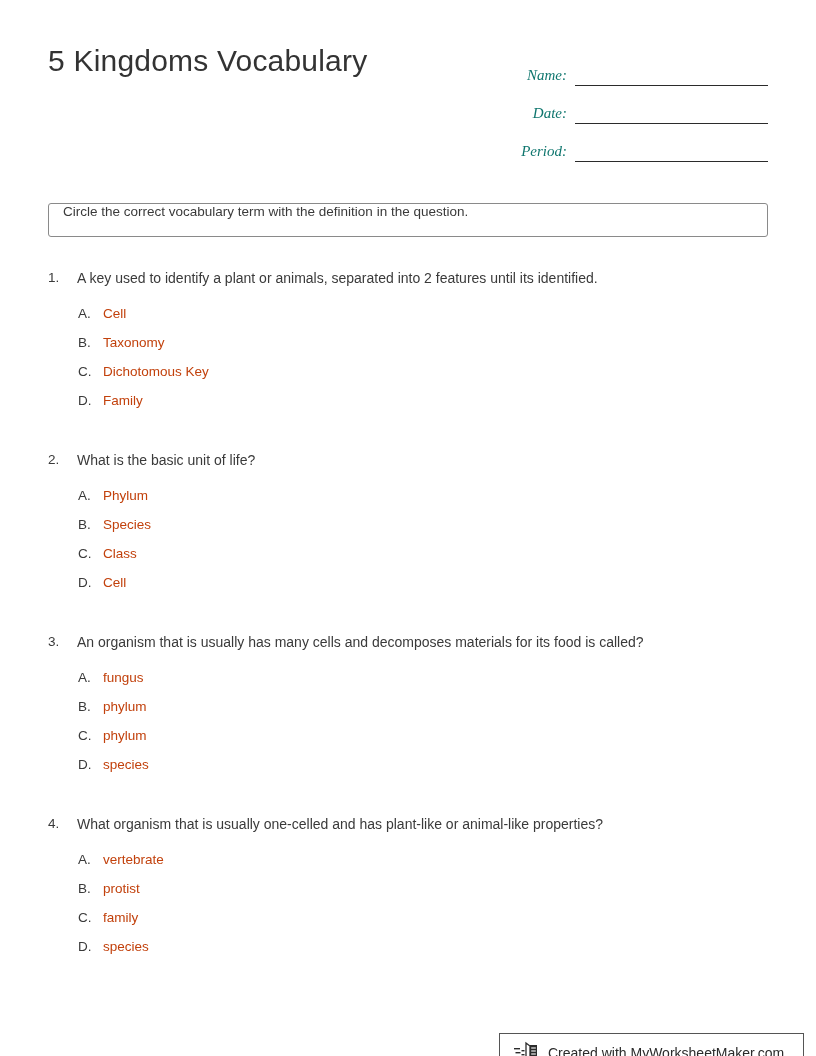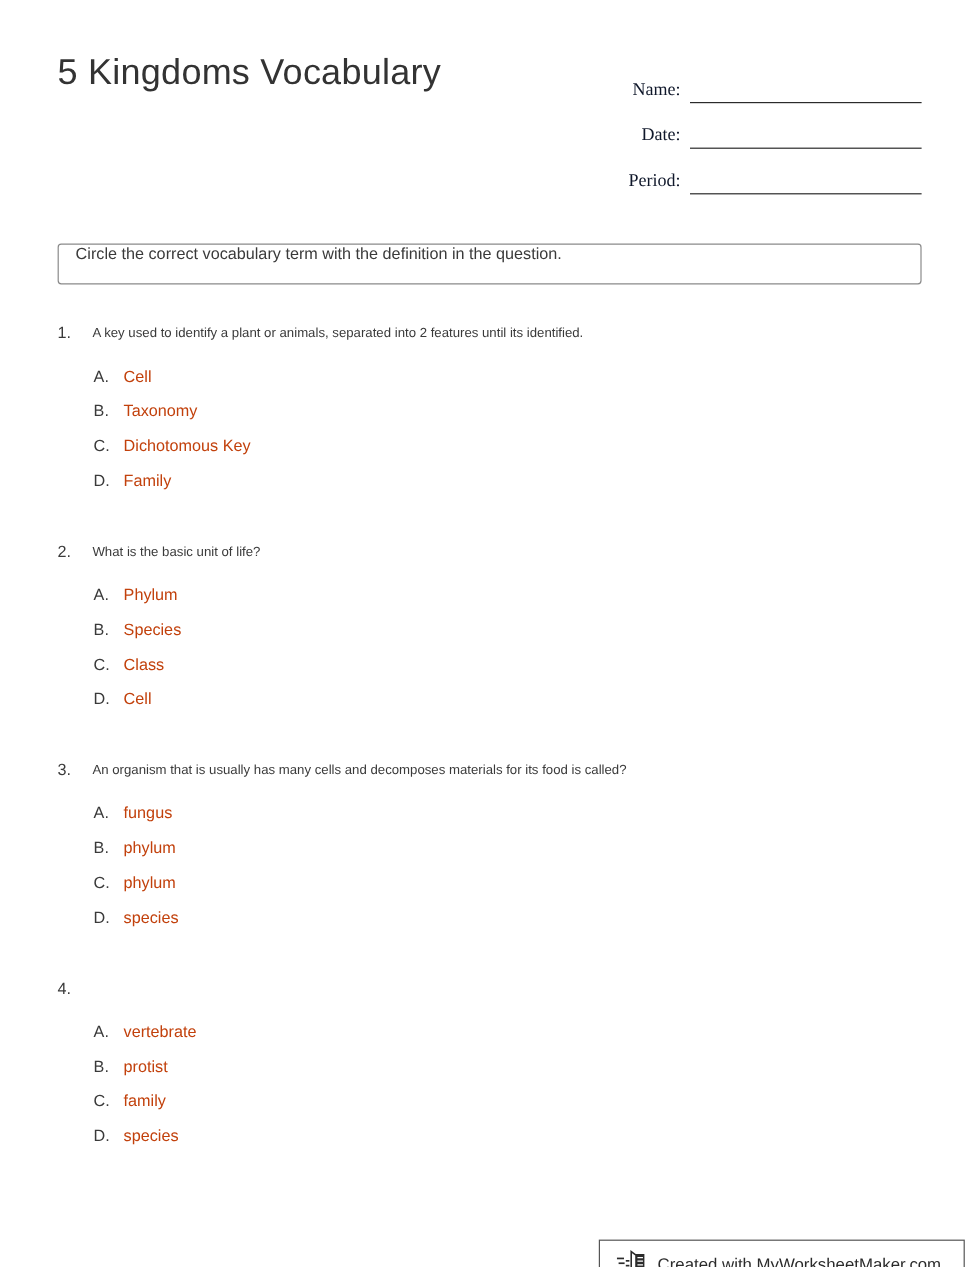--- a/index.html
+++ b/index.html
@@ -56,11 +56,12 @@
   .info-label {
     font-family: "Liberation Serif", serif;
     font-size: 15px;
-    color: #0f172a;
+    color: #0f766e;
     padding-right: 8px;
     white-space: nowrap;
     line-height: 1;
     padding-bottom: 3px;
+    font-style: italic;
   }
   .info-line {
     width: 193px;

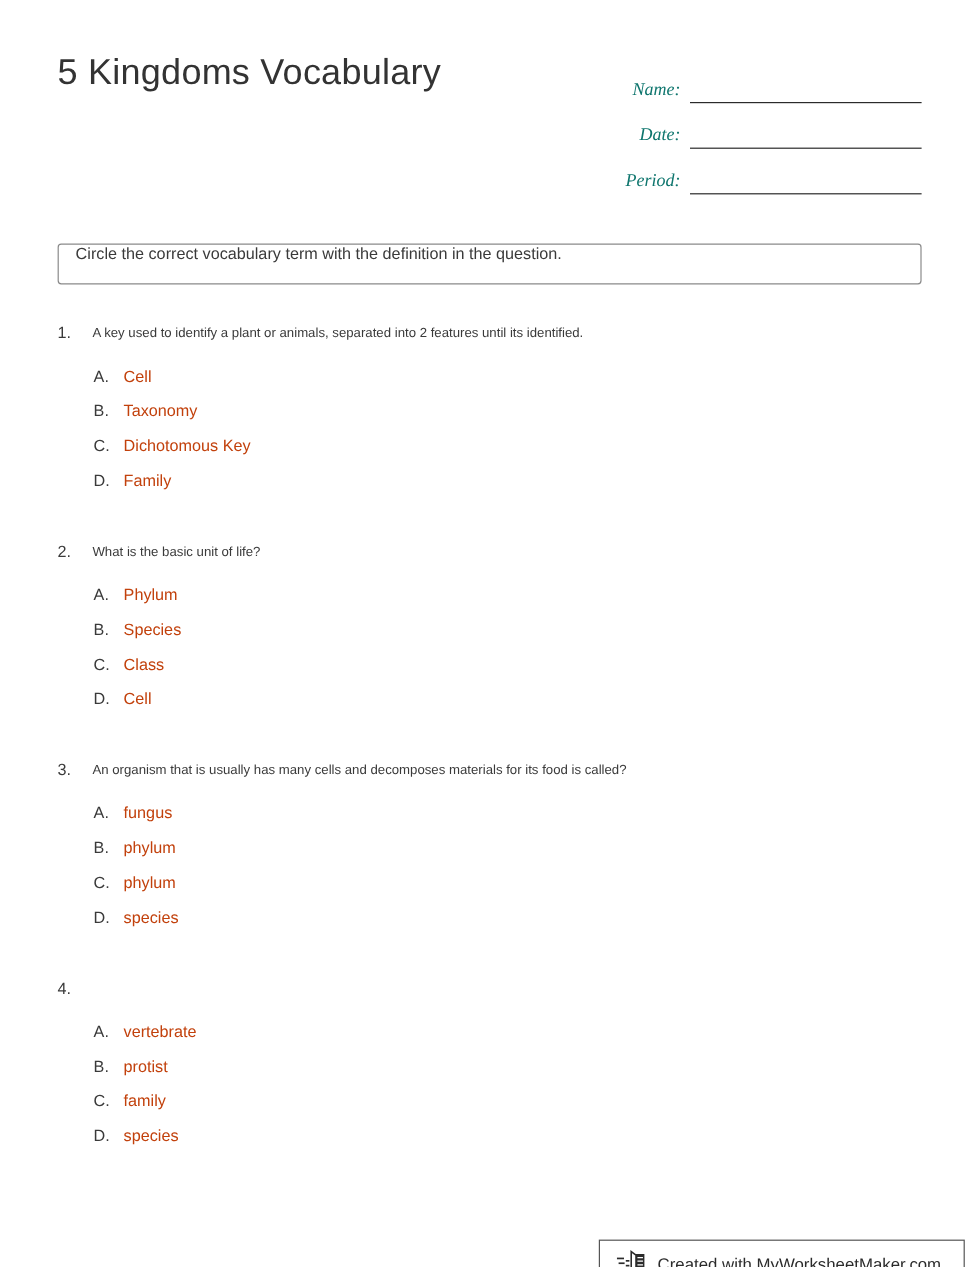--- a/index.html
+++ b/index.html
@@ -112,7 +112,7 @@
     line-height: 20px;
   }
   .question-text {
-    font-size: 11px;
+    font-size: 14px;
     color: #3a3a3a;
     line-height: 20px;
   }

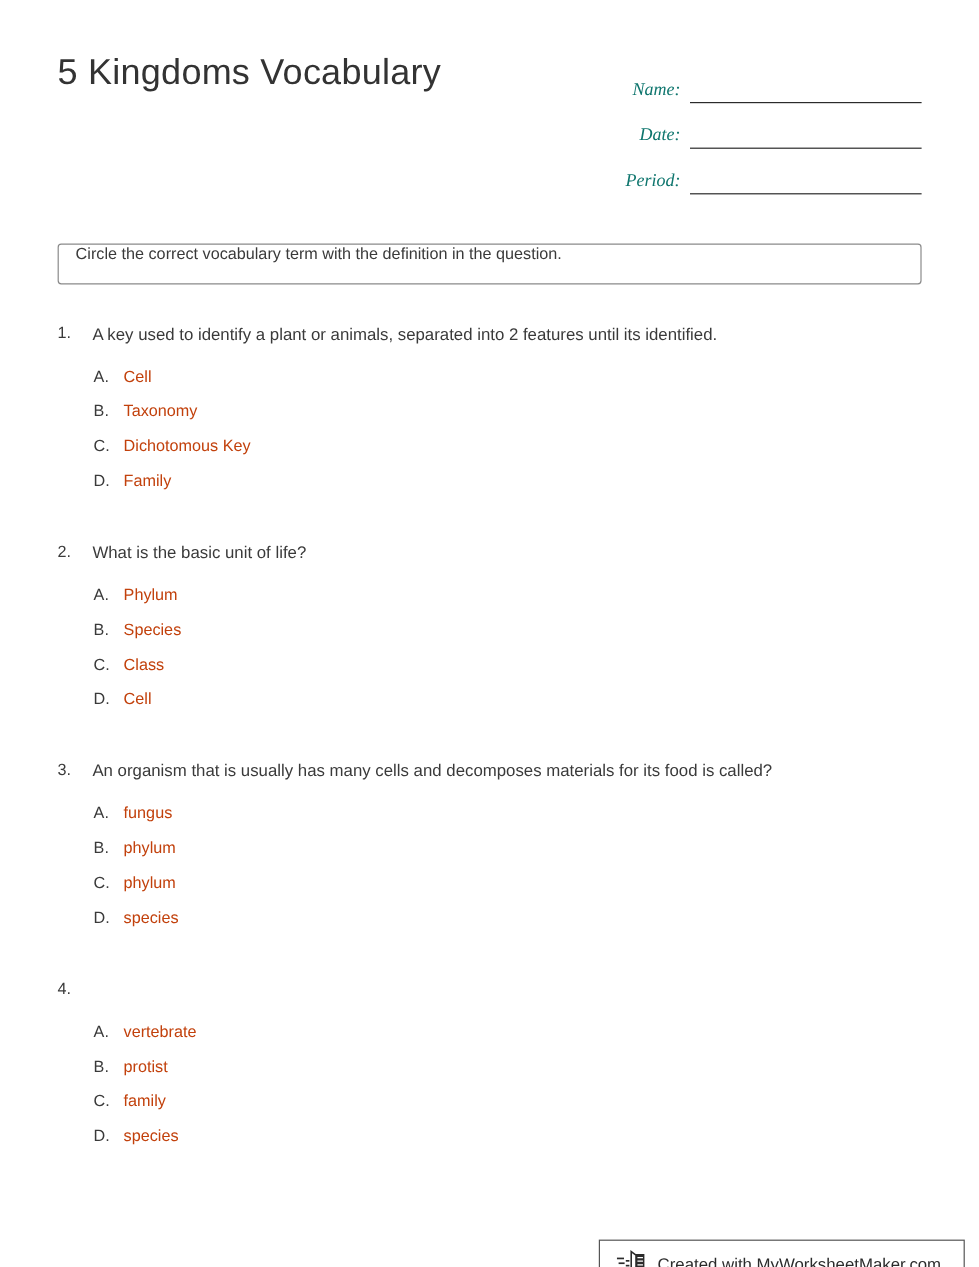--- a/index.html
+++ b/index.html
@@ -273,6 +273,7 @@
     <div class="question">
       <div class="question-line">
         <span class="question-number">4.</span>
+        <span class="question-text">What organism that is usually one-celled and has plant-like or animal-like properties?</span>
       </div>
       <div class="options">
         <div class="option">

